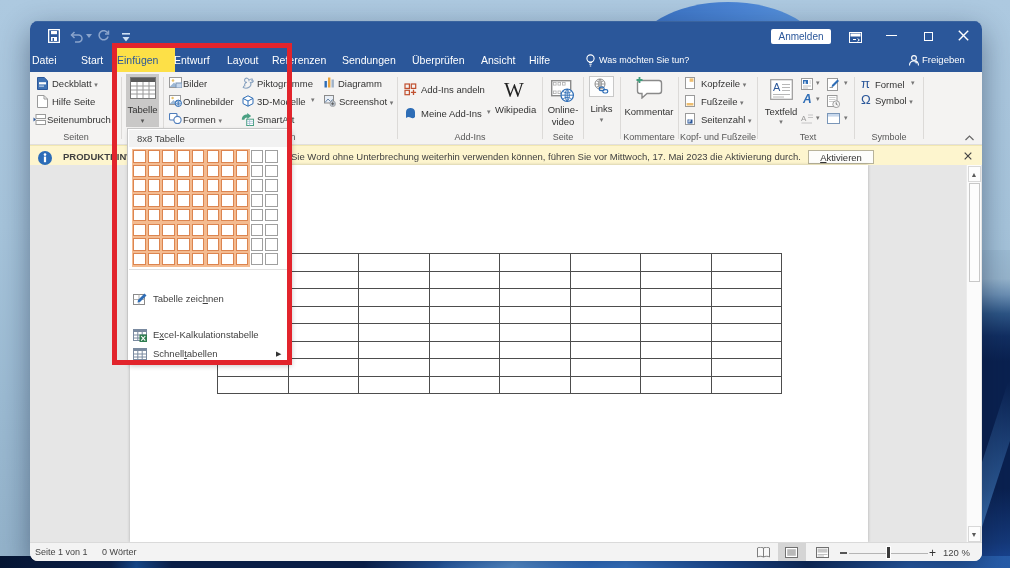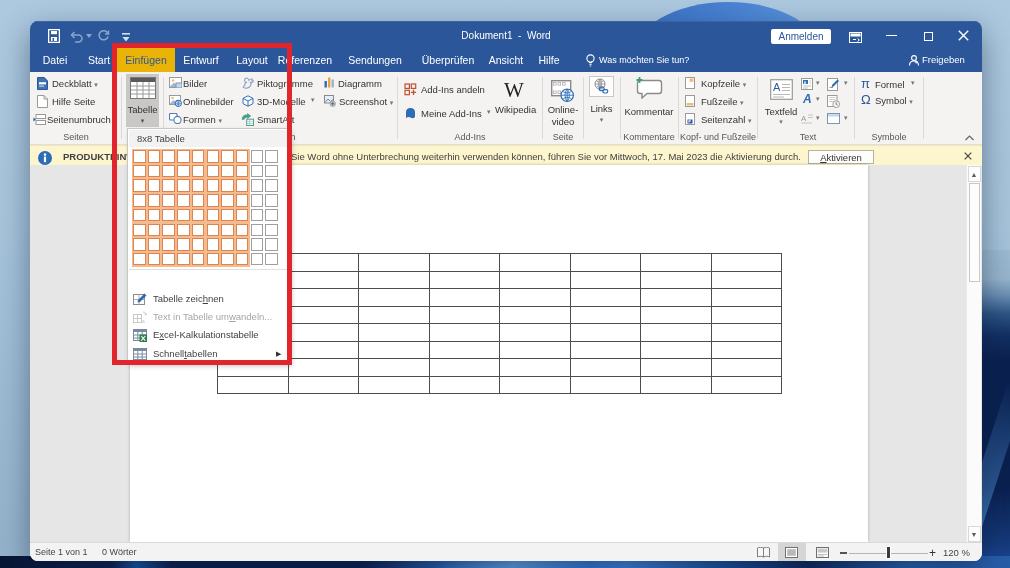--- a/index.html
+++ b/index.html
@@ -81,7 +81,6 @@
         <rect x="0" y="0" width="8" height="1.6" fill="#cfe0f4"></rect>
         <path d="M0.5 4 L7.5 4 L4 8.5 Z" fill="#cfe0f4"></path>
       </svg>
-    <div class="tb-title" style="left:326px">Dokument1&nbsp;&nbsp;-&nbsp;&nbsp;Word</div>
     <div class="anmelden">Anmelden</div>
     <svg class="abs" style="left:819px;top:10px" width="13" height="11" viewBox="0 0 13 11">
         <rect x="0.5" y="0.5" width="12" height="10" fill="none" stroke="#fff"></rect>

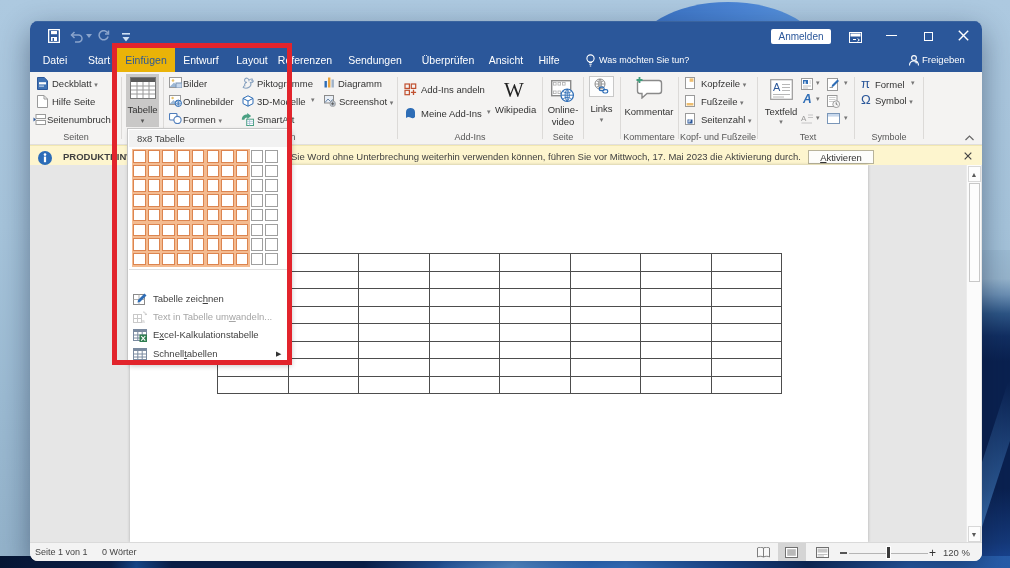--- a/index.html
+++ b/index.html
@@ -23,7 +23,7 @@
 .tb-title{position:absolute;top:8px;width:300px;text-align:center;color:#fff;font-size:10px}
 .anmelden{position:absolute;left:741px;top:7px;width:60px;height:15px;background:#fff;border-radius:2px;color:#2b579a;font-size:10px;text-align:center;line-height:15px}
 
-.tab{position:absolute;top:0;height:24px;line-height:24px;color:#fff;font-size:10.5px;text-align:center}
+.tab{position:absolute;top:0;height:24px;line-height:24px;color:#fff;font-size:10.5px;text-align:left}
 .tab.active{background:#eab308;color:#2b579a}
 
 .gsep{position:absolute;top:5px;width:1px;height:62px;background:#dcdad8}

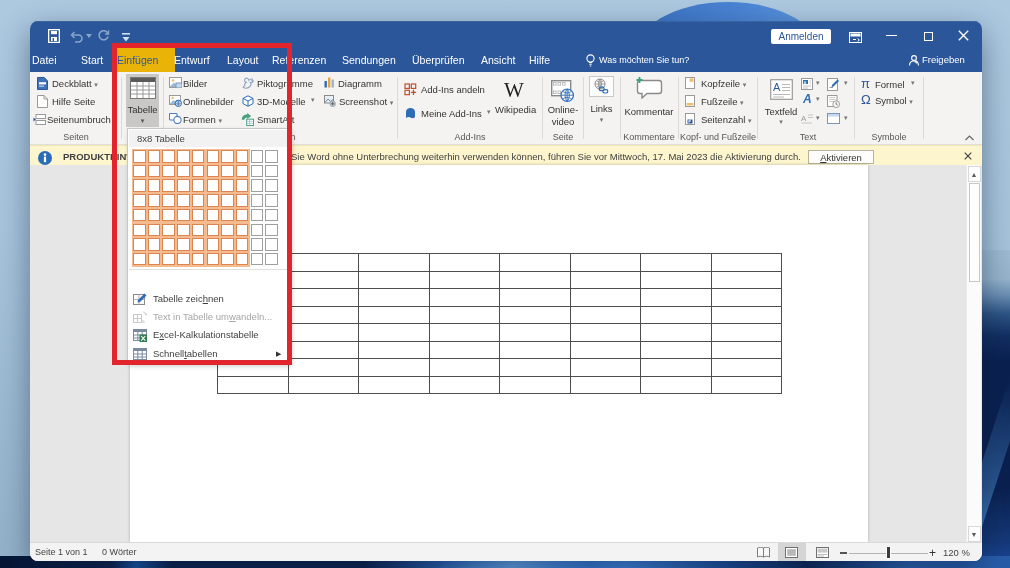--- a/index.html
+++ b/index.html
@@ -24,7 +24,7 @@
 .anmelden{position:absolute;left:741px;top:7px;width:60px;height:15px;background:#fff;border-radius:2px;color:#2b579a;font-size:10px;text-align:center;line-height:15px}
 
 .tab{position:absolute;top:0;height:24px;line-height:24px;color:#fff;font-size:10.5px;text-align:left}
-.tab.active{background:#eab308;color:#2b579a}
+.tab.active{background:#fde047;color:#2b579a}
 
 .gsep{position:absolute;top:5px;width:1px;height:62px;background:#dcdad8}
 .glabel{position:absolute;top:60px;font-size:9px;color:#575757;text-align:center;white-space:nowrap}

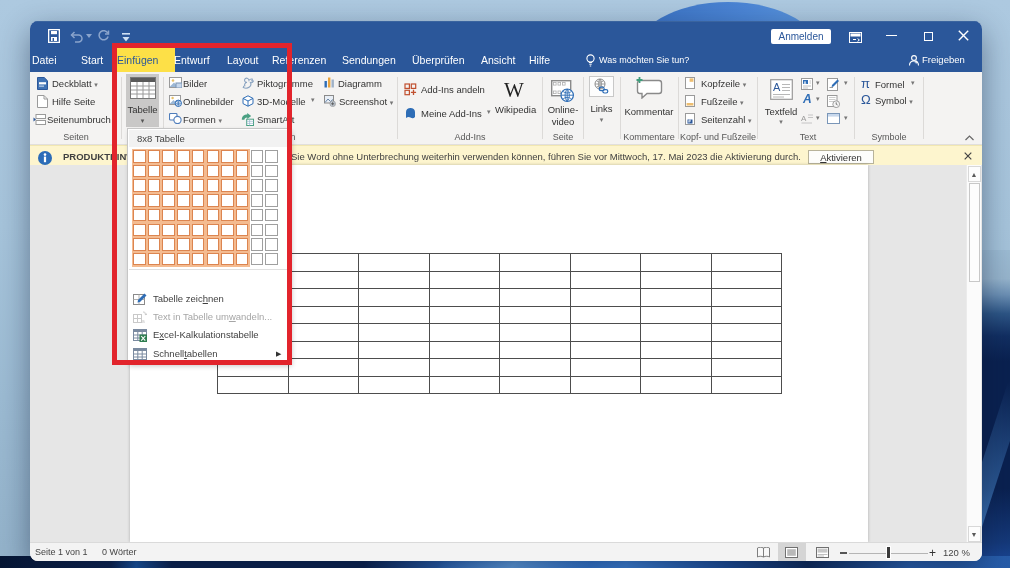--- a/index.html
+++ b/index.html
@@ -530,15 +530,6 @@
       </svg>
       <span class="mt">Tabelle zeic<span class="u">h</span>nen</span>
     </div>
-  <div class="mitem" style="top:179px;color:#a6a6a6">
-      <svg class="mi" viewBox="0 0 14 14" style="opacity:.45">
-        <rect x="0.5" y="4.5" width="8" height="8" fill="#fff" stroke="#8a8a8a"></rect>
-        <path d="M0.5 8.5 H8.5 M4.5 4.5 V12.5" stroke="#8a8a8a"></path>
-        <path d="M10 2 C12 2 13 3 13 5 M13 5 L11.5 3.8 M13 5 L14 3.5" stroke="#8a8a8a" fill="none"></path>
-        <text x="8.5" y="13" font-size="6" fill="#8a8a8a">a</text>
-      </svg>
-      <span class="mt">Text in Tabelle um<span class="u">w</span>andeln...</span>
-    </div>
   <div class="mitem" style="top:216px">
       <svg class="mi" viewBox="0 0 14 14">
         <rect x="0.5" y="1.5" width="13" height="11" fill="#fff" stroke="#7a8aa0"></rect>

